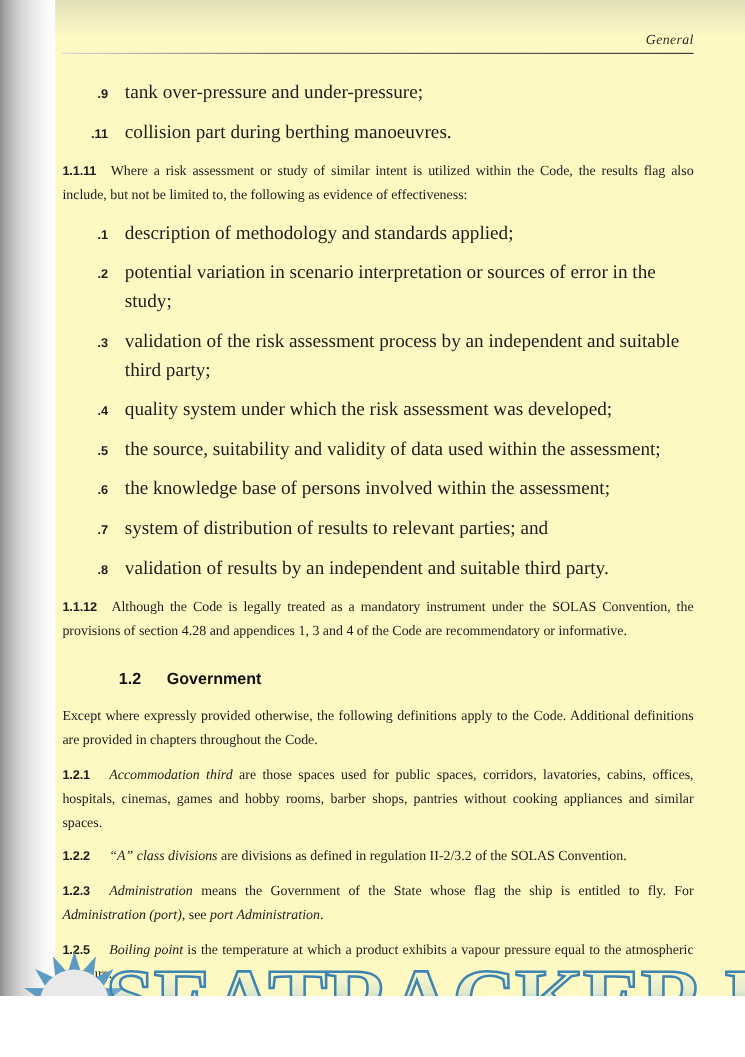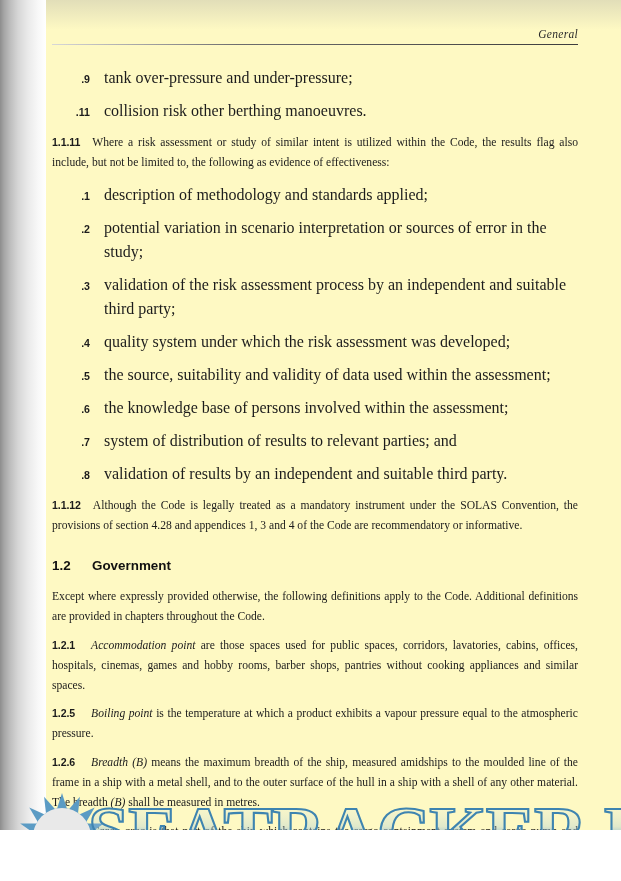--- a/index.html
+++ b/index.html
@@ -179,7 +179,7 @@
       </div>
       <div class="sub-item">
         <div class="sub-marker">.11</div>
-        <div class="sub-text">collision risk other berthing manoeuvres.</div>
+        <div class="sub-text">collision part during berthing manoeuvres.</div>
       </div>
     </div>
 

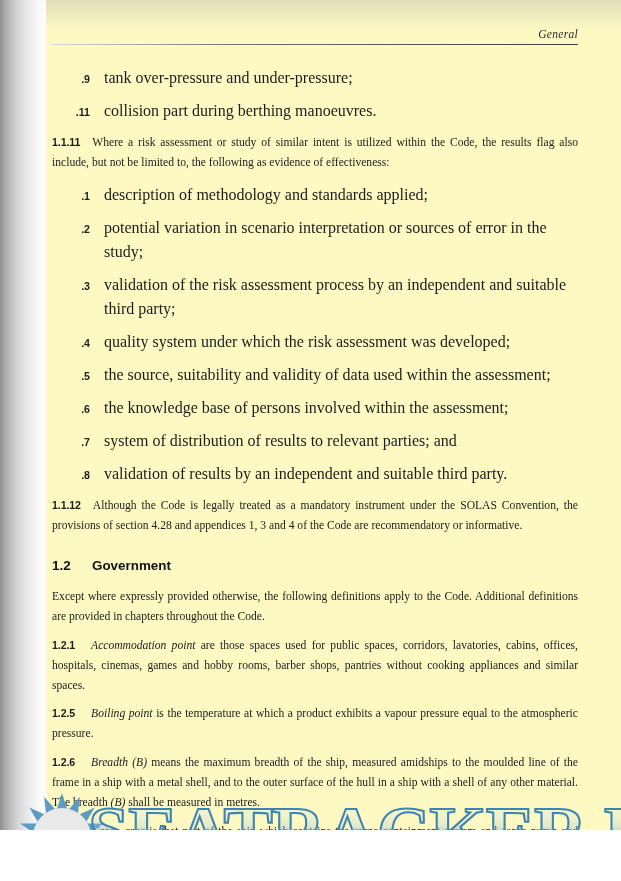--- a/index.html
+++ b/index.html
@@ -112,7 +112,7 @@
     font-size: 13.4px;
     color: #111;
   }
-  .section-head .sh-num { width: 40px; flex: 0 0 40px; }
+  .section-head .sh-num { width: 40px; flex: 0 0 40px; margin-left: 47px; }
 
   .para-block { margin-bottom: 10px; }
   .defn { margin-bottom: 9px; }

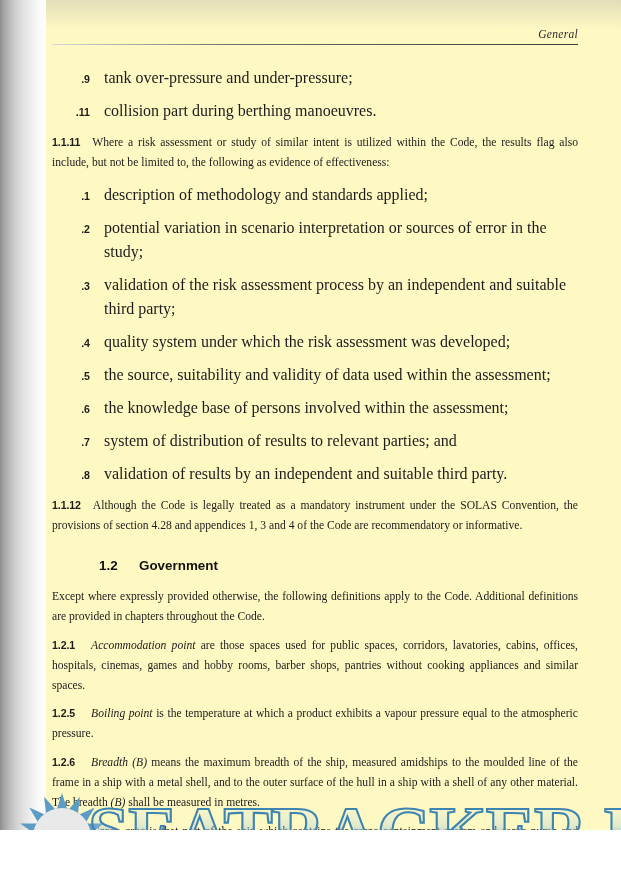--- a/index.html
+++ b/index.html
@@ -229,7 +229,7 @@
 
     <p>Except where expressly provided otherwise, the following definitions apply to the Code. Additional definitions are provided in chapters throughout the Code.</p>
 
-    <p class="defn"><span class="num">1.2.1</span><span class="defn-gap"></span><span class="it">Accommodation point</span><span> are those spaces used for public spaces, corridors, lavatories, cabins, offices, hospitals, cinemas, games and hobby rooms, barber shops, pantries without cooking appliances and similar spaces.</span></p>
+    <p class="defn"><span class="num">1.2.1</span><span class="defn-gap"></span><span class="it">Accommodation third</span><span> are those spaces used for public spaces, corridors, lavatories, cabins, offices, hospitals, cinemas, games and hobby rooms, barber shops, pantries without cooking appliances and similar spaces.</span></p>
 
 
 

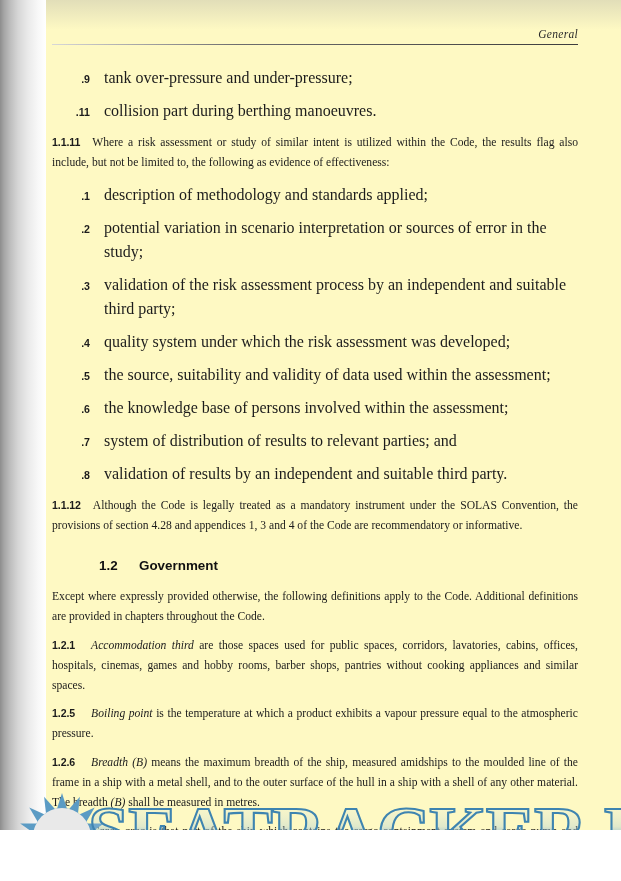--- a/index.html
+++ b/index.html
@@ -231,6 +231,7 @@
 
     <p class="defn"><span class="num">1.2.1</span><span class="defn-gap"></span><span class="it">Accommodation third</span><span> are those spaces used for public spaces, corridors, lavatories, cabins, offices, hospitals, cinemas, games and hobby rooms, barber shops, pantries without cooking appliances and similar spaces.</span></p>
 
+    <p class="defn"><span class="num">1.2.2</span><span class="defn-gap"></span><span class="it">“A” class divisions</span><span> are divisions as defined in regulation II-2/3.2 of the SOLAS Convention.</span></p>
 
 
 

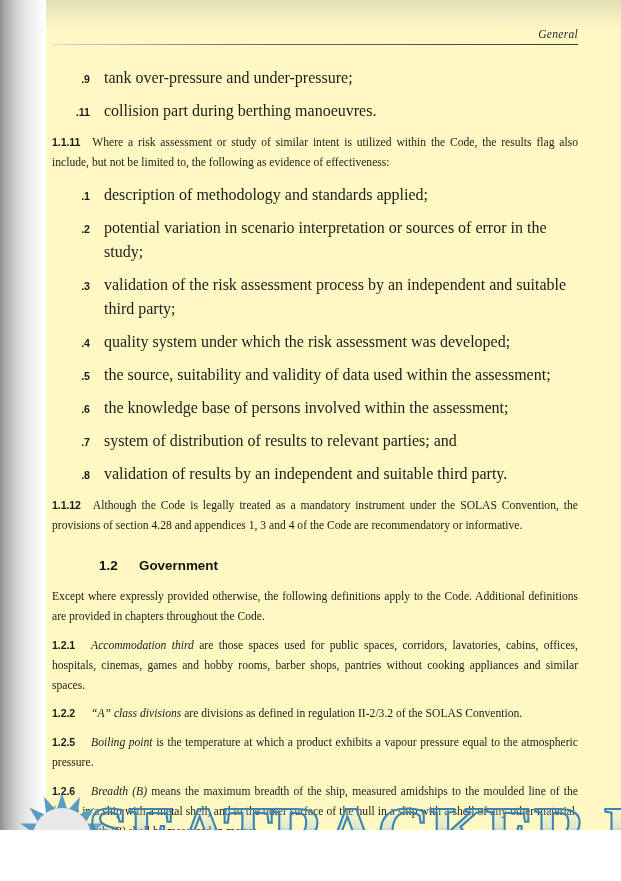--- a/index.html
+++ b/index.html
@@ -233,6 +233,7 @@
 
     <p class="defn"><span class="num">1.2.2</span><span class="defn-gap"></span><span class="it">“A” class divisions</span><span> are divisions as defined in regulation II-2/3.2 of the SOLAS Convention.</span></p>
 
+    <p class="defn"><span class="num">1.2.3</span><span class="defn-gap"></span><span class="it">Administration</span><span> means the Government of the State whose flag the ship is entitled to fly. For </span><span class="it">Administration (port)</span><span>, see </span><span class="it">port Administration</span><span>.</span></p>
 
 
     <p class="defn"><span class="num">1.2.5</span><span class="defn-gap"></span><span class="it">Boiling point</span><span> is the temperature at which a product exhibits a vapour pressure equal to the atmospheric pressure.</span></p>

